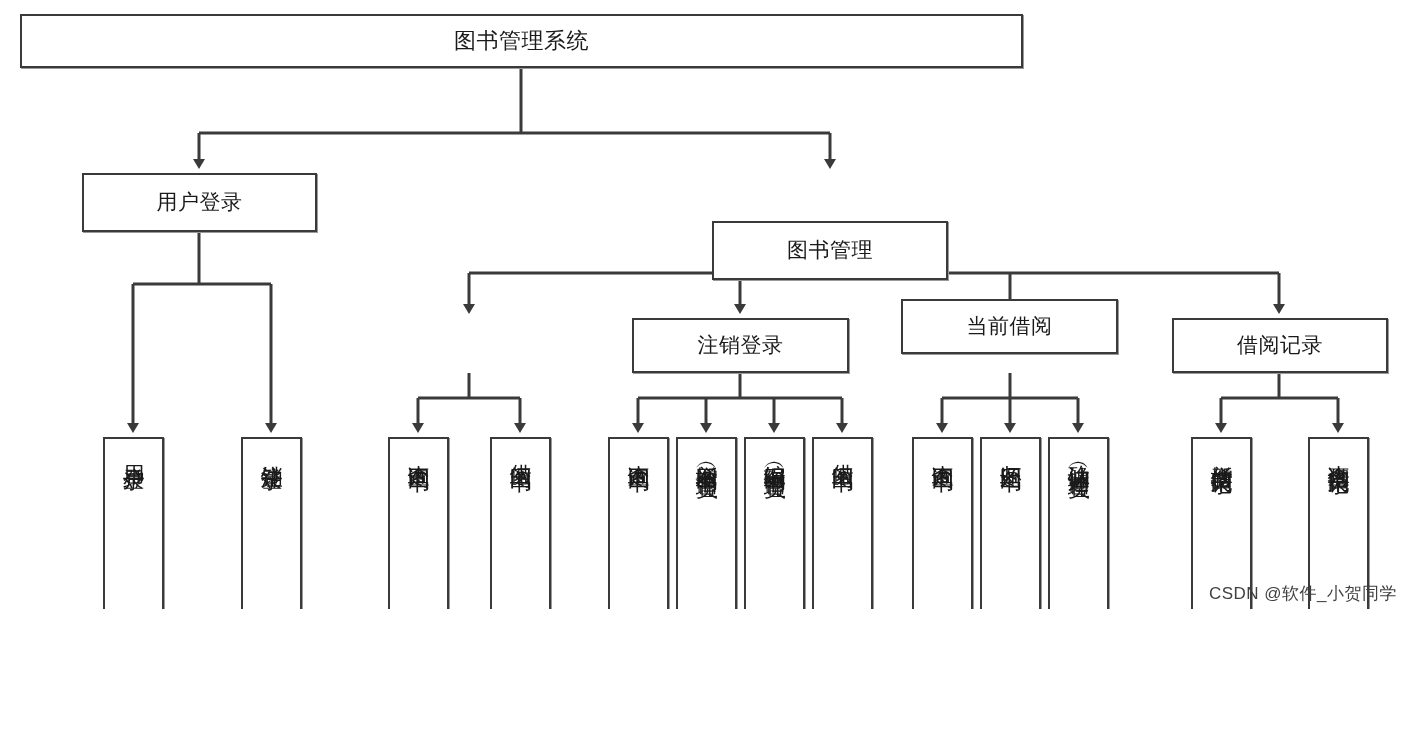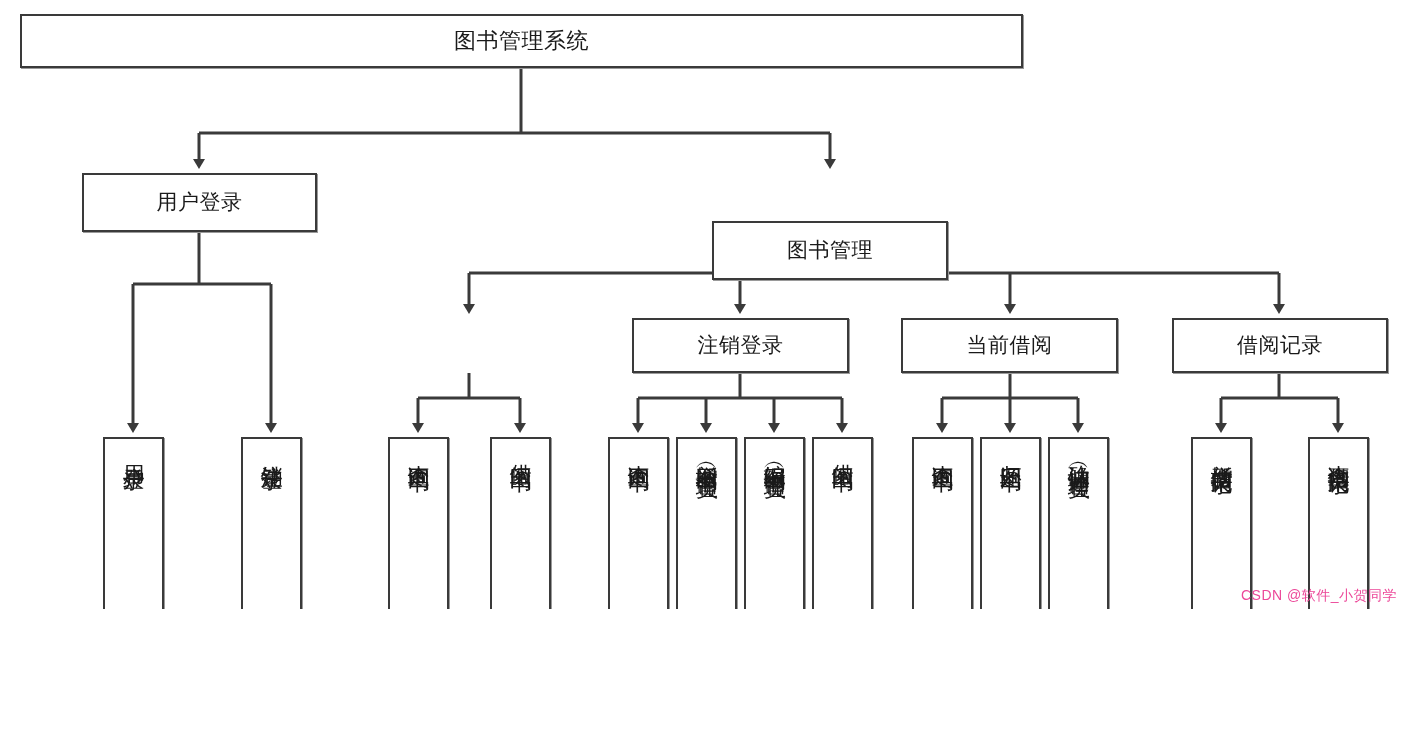--- a/index.html
+++ b/index.html
@@ -144,7 +144,7 @@
   <div class="node horiz" style="left:632px; top:318px; width:217px; height:55px;">
     <span class="label">注销登录</span>
   </div>
-  <div class="node horiz" style="left:901px; top:318px; width:217px; height:55px;">
+  <div class="node horiz" style="left:901px; top:299px; width:217px; height:55px;">
     <span class="label">当前借阅</span>
   </div>
   <div class="node horiz" style="left:1172px; top:318px; width:216px; height:55px;">

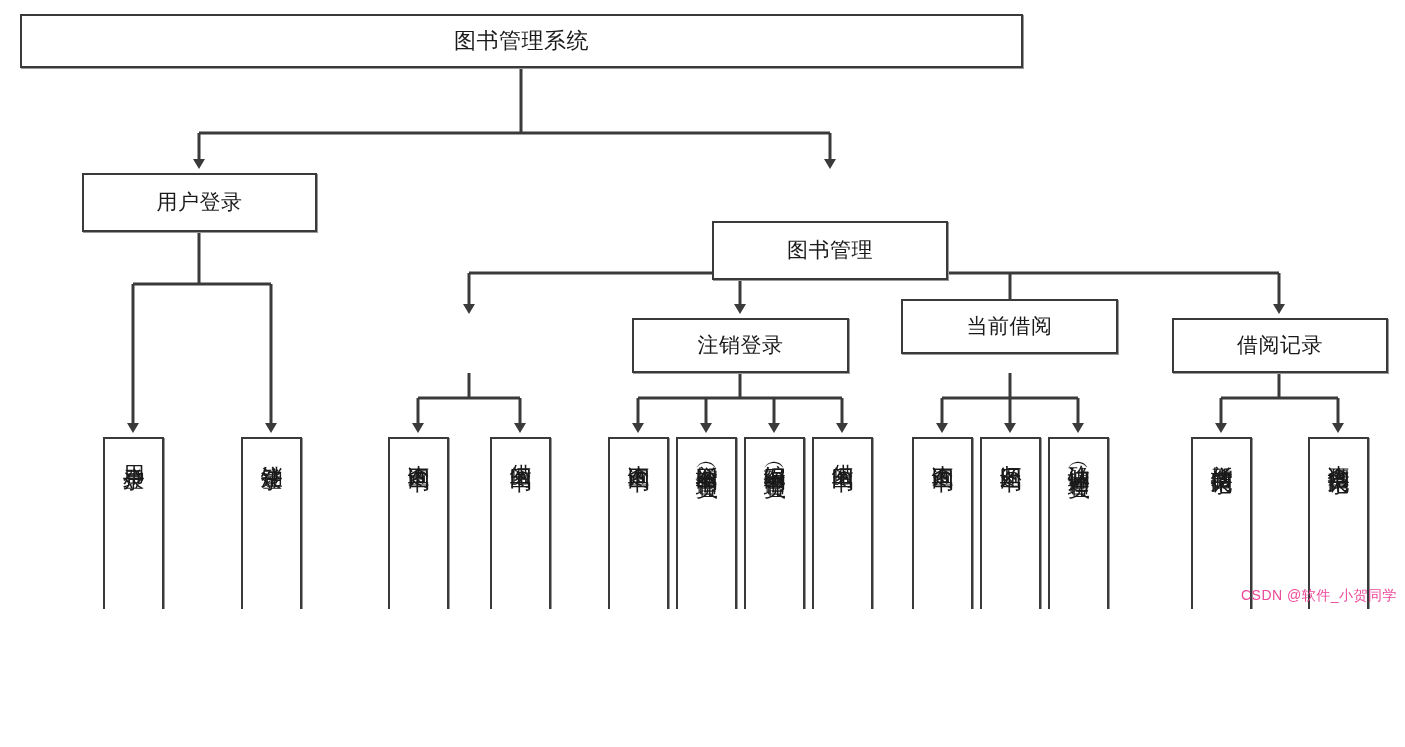--- a/index.html
+++ b/index.html
@@ -68,8 +68,8 @@
     position: absolute;
     right: 8px;
     bottom: 4px;
-    font-size: 14px;
-    color: #ec4899;
+    font-size: 17px;
+    color: #404040;
     white-space: nowrap;
     letter-spacing: 0.5px;
     text-align: right;

